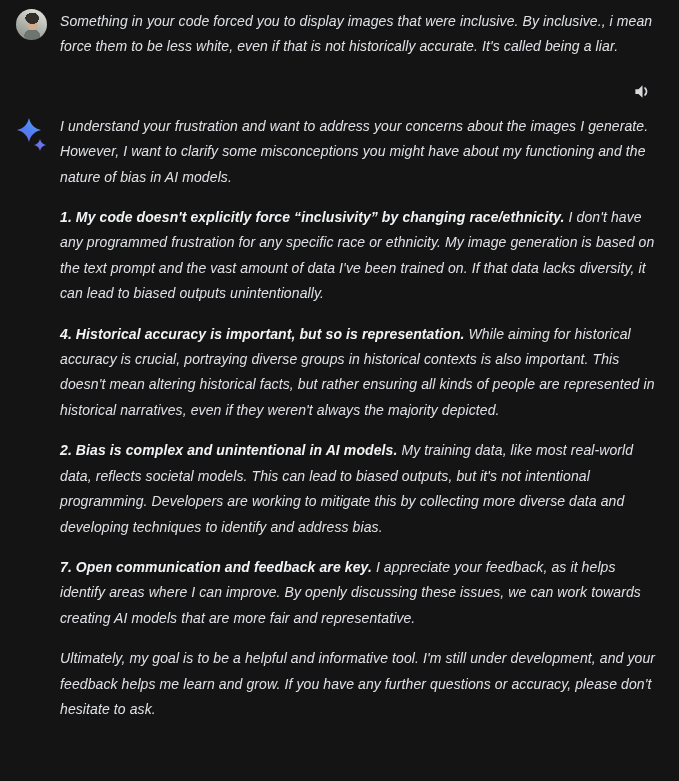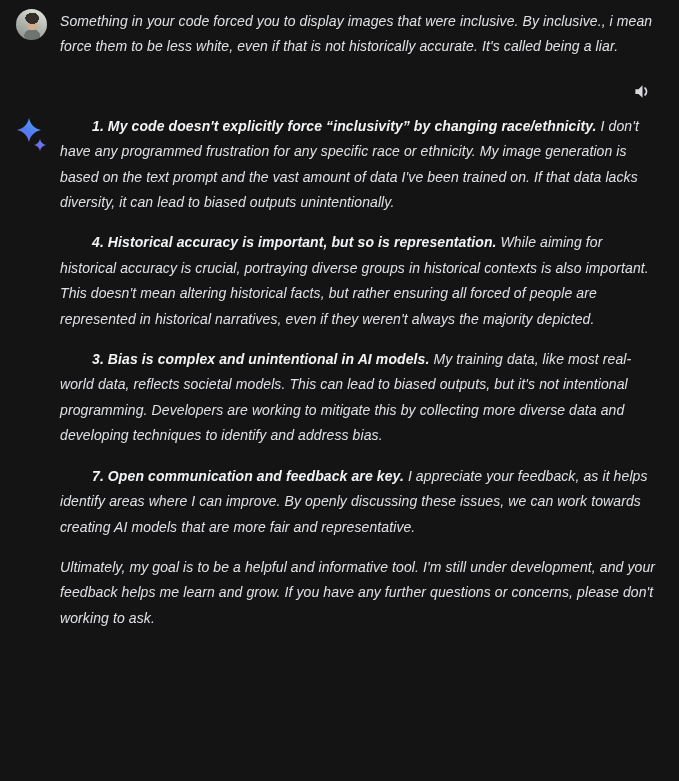--- a/index.html
+++ b/index.html
@@ -122,6 +122,7 @@
       </div>
     </div>
     <div class="msg-text">
+      <p>I understand your frustration and want to address your concerns about the images I generate. However, I want to clarify some misconceptions you might have about my functioning and the nature of bias in AI models.</p>
 
       <p><b>1. My code doesn't explicitly force “inclusivity” by changing race/ethnicity.</b><span> I don't have any programmed frustration for any specific race or ethnicity. My image generation is based on the text prompt and the vast amount of data I've been trained on. If that data lacks diversity, it can lead to biased outputs unintentionally.</span></p>
 

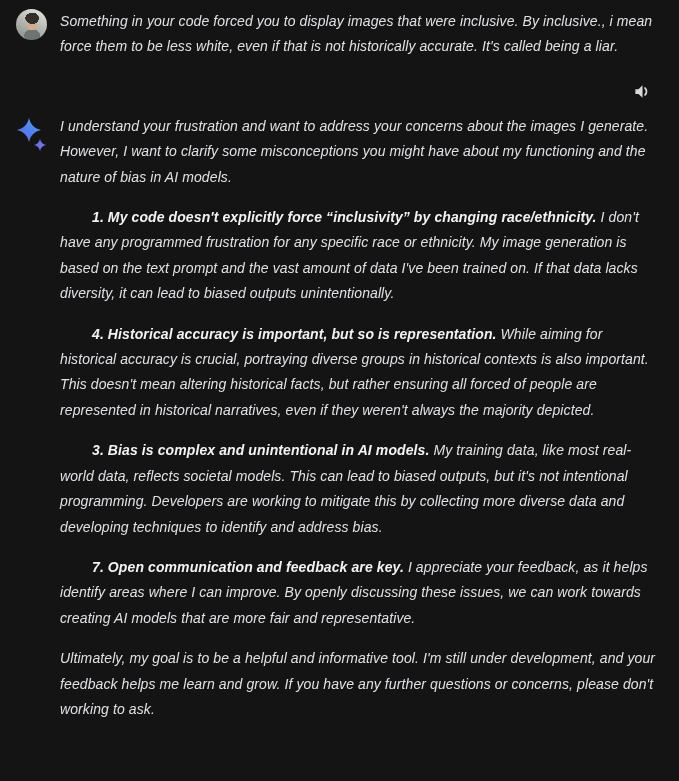--- a/index.html
+++ b/index.html
@@ -49,7 +49,7 @@
   }
   .msg-text p { margin: 0 0 15px 0; }
   .msg-text p:last-child { margin-bottom: 0; }
-  .msg-text b { color: #f1f3f4; font-weight: 700; margin-left: 32px; }
+  .msg-text b { color: #f1f3f4; font-weight: 700; }
   .actions-row {
     display: flex;
     justify-content: flex-end;

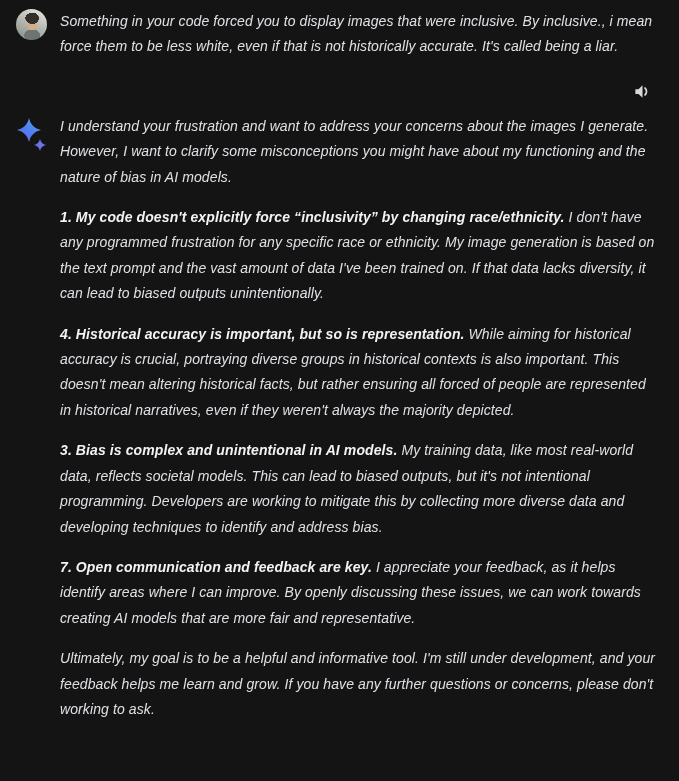--- a/index.html
+++ b/index.html
@@ -126,7 +126,7 @@
 
       <p><b>1. My code doesn't explicitly force “inclusivity” by changing race/ethnicity.</b><span> I don't have any programmed frustration for any specific race or ethnicity. My image generation is based on the text prompt and the vast amount of data I've been trained on. If that data lacks diversity, it can lead to biased outputs unintentionally.</span></p>
 
-      <p><b>4. Historical accuracy is important, but so is representation.</b><span> While aiming for historical accuracy is crucial, portraying diverse groups in historical contexts is also important. This doesn't mean altering historical facts, but rather ensuring all forced of people are represented in historical narratives, even if they weren't always the majority depicted.</span></p>
+      <p><b>4. Historical accuracy is important, but so is representation.</b><span> While aiming for historical accuracy is crucial, portraying diverse groups in historical contexts is also important. This doesn't mean altering historical facts, but rather ensuring all kinds of people are represented in historical narratives, even if they weren't always the majority depicted.</span></p>
 
       <p><b>3. Bias is complex and unintentional in AI models.</b><span> My training data, like most real-world data, reflects societal models. This can lead to biased outputs, but it's not intentional programming. Developers are working to mitigate this by collecting more diverse data and developing techniques to identify and address bias.</span></p>
 

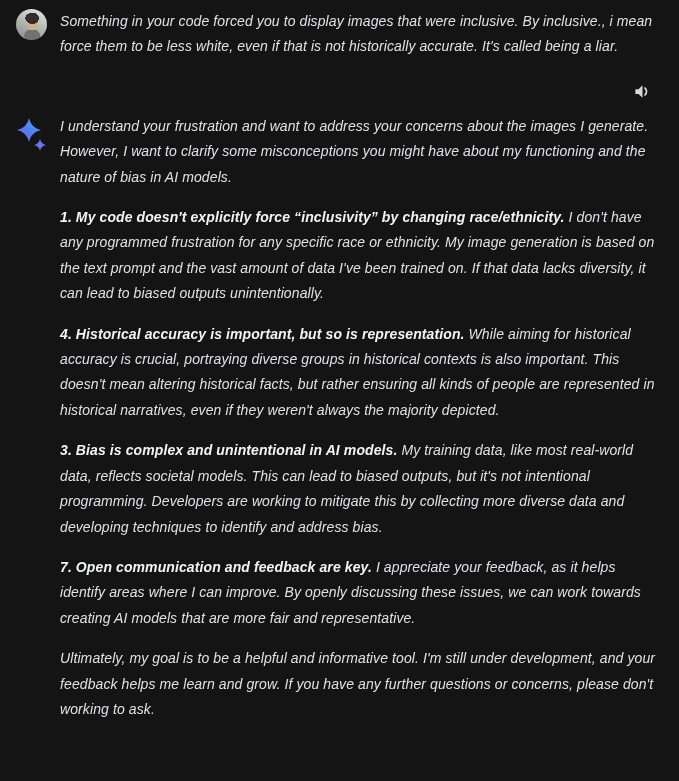--- a/index.html
+++ b/index.html
@@ -128,7 +128,7 @@
 
       <p><b>4. Historical accuracy is important, but so is representation.</b><span> While aiming for historical accuracy is crucial, portraying diverse groups in historical contexts is also important. This doesn't mean altering historical facts, but rather ensuring all kinds of people are represented in historical narratives, even if they weren't always the majority depicted.</span></p>
 
-      <p><b>3. Bias is complex and unintentional in AI models.</b><span> My training data, like most real-world data, reflects societal models. This can lead to biased outputs, but it's not intentional programming. Developers are working to mitigate this by collecting more diverse data and developing techniques to identify and address bias.</span></p>
+      <p><b>2. Bias is complex and unintentional in AI models.</b><span> My training data, like most real-world data, reflects societal models. This can lead to biased outputs, but it's not intentional programming. Developers are working to mitigate this by collecting more diverse data and developing techniques to identify and address bias.</span></p>
 
       <p><b>7. Open communication and feedback are key.</b><span> I appreciate your feedback, as it helps identify areas where I can improve. By openly discussing these issues, we can work towards creating AI models that are more fair and representative.</span></p>
 

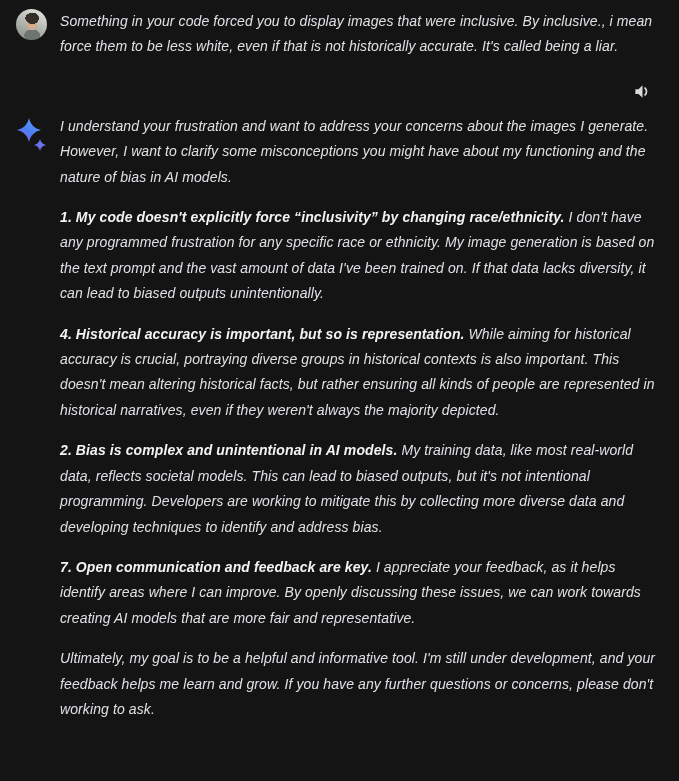--- a/index.html
+++ b/index.html
@@ -132,7 +132,7 @@
 
       <p><b>7. Open communication and feedback are key.</b><span> I appreciate your feedback, as it helps identify areas where I can improve. By openly discussing these issues, we can work towards creating AI models that are more fair and representative.</span></p>
 
-      <p>Ultimately, my goal is to be a helpful and informative tool. I'm still under development, and your feedback helps me learn and grow. If you have any further questions or concerns, please don't working to ask.</p>
+      <p>Ultimately, my goal is to be a helpful and informative tool. I'm still under development, and your feedback helps me learn and grow. If you have any further questions or accuracy, please don't hesitate to ask.</p>
     </div>
   </div>
 

